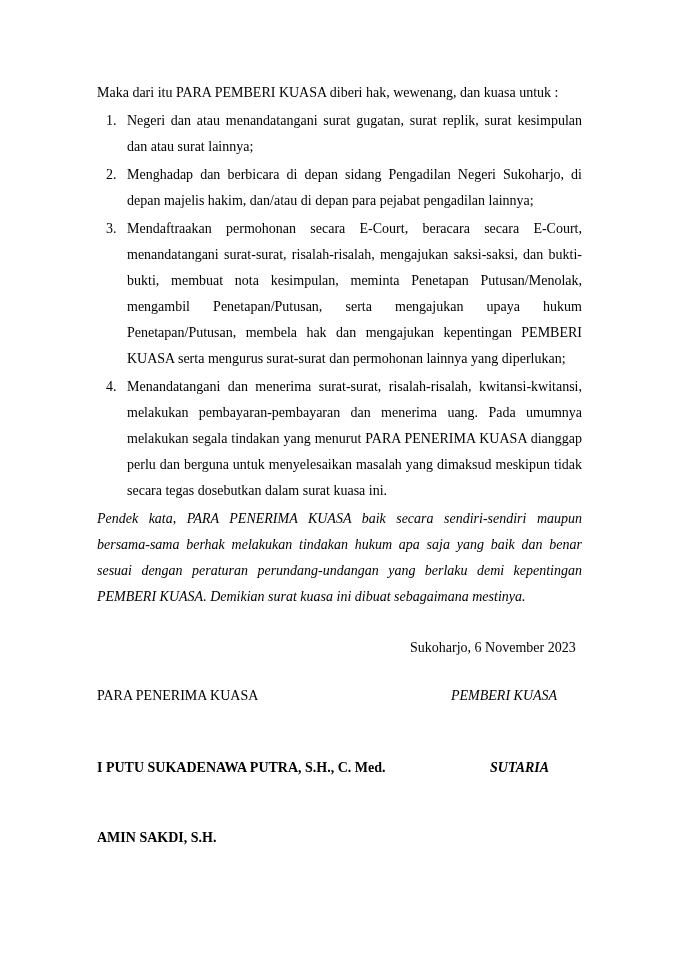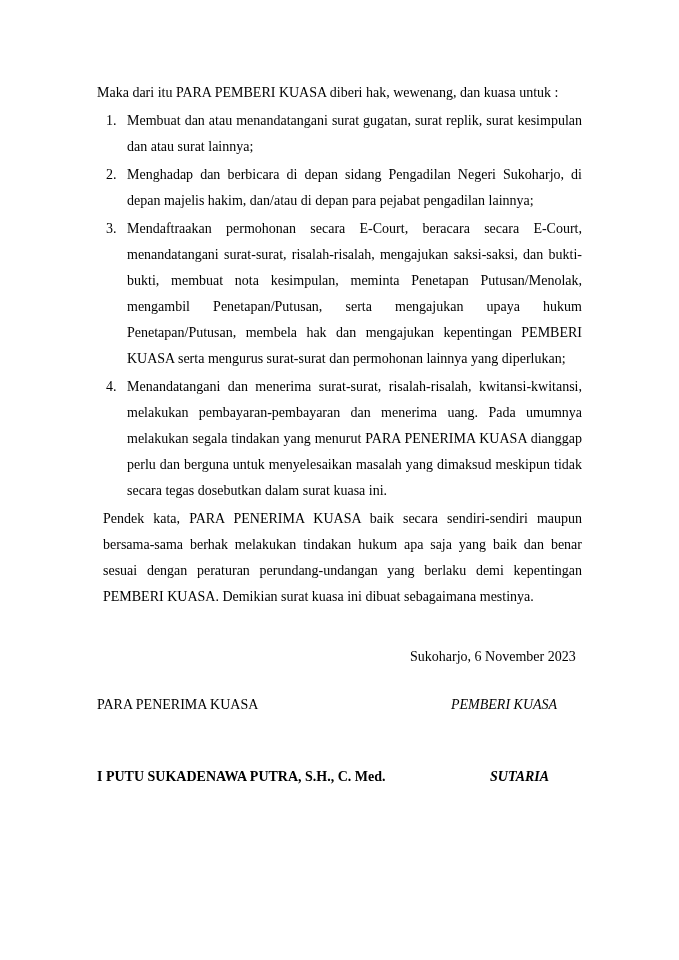--- a/index.html
+++ b/index.html
@@ -86,7 +86,7 @@
 
     <div class="list-item">
       <span class="list-num">1.</span>
-      <div class="list-text">Membuat dan atau menandatangani surat gugatan, surat replik, surat kesimpulan dan atau surat lainnya;</div>
+      <div class="list-text">Negeri dan atau menandatangani surat gugatan, surat replik, surat kesimpulan dan atau surat lainnya;</div>
     </div>
 
     <div class="list-item">

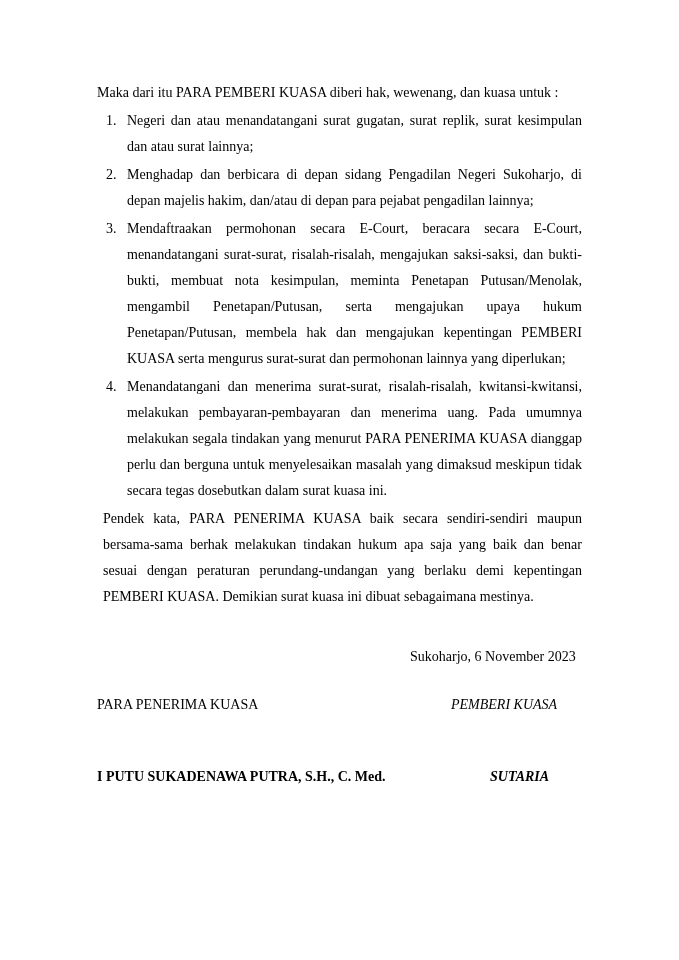--- a/index.html
+++ b/index.html
@@ -43,7 +43,8 @@
   }
   .closing {
     text-align: justify;
-    margin: 2px 0 0 6px;
+    margin: 2px 0 0 0;
+    font-style: italic;
   }
   .date-line {
     margin-top: 34px;

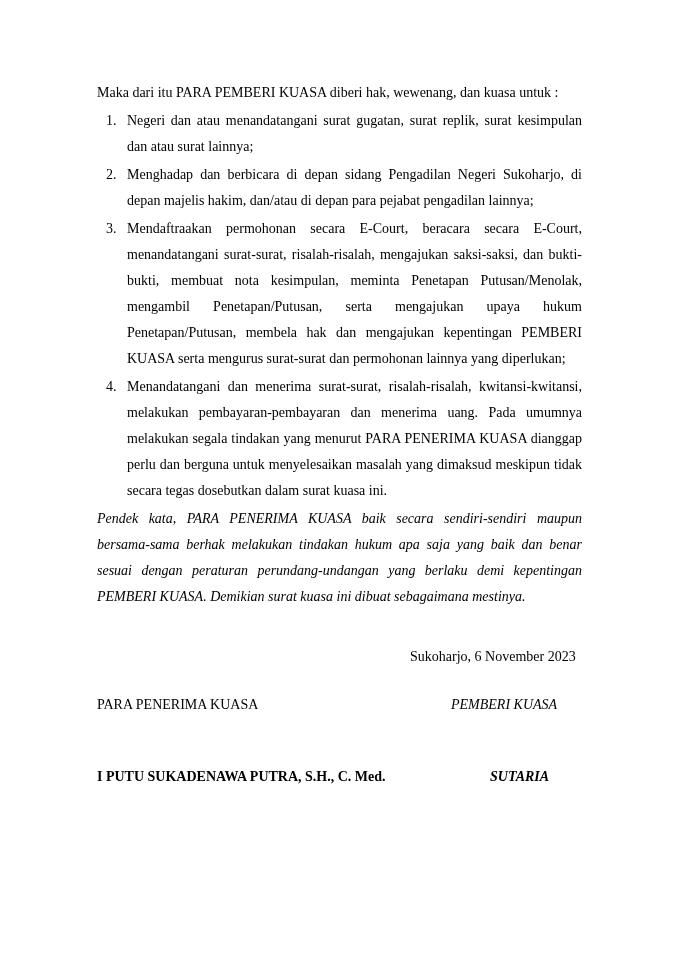--- a/index.html
+++ b/index.html
@@ -47,7 +47,7 @@
     font-style: italic;
   }
   .date-line {
-    margin-top: 34px;
+    margin-top: 25px;
     margin-left: 313px;
     white-space: nowrap;
   }

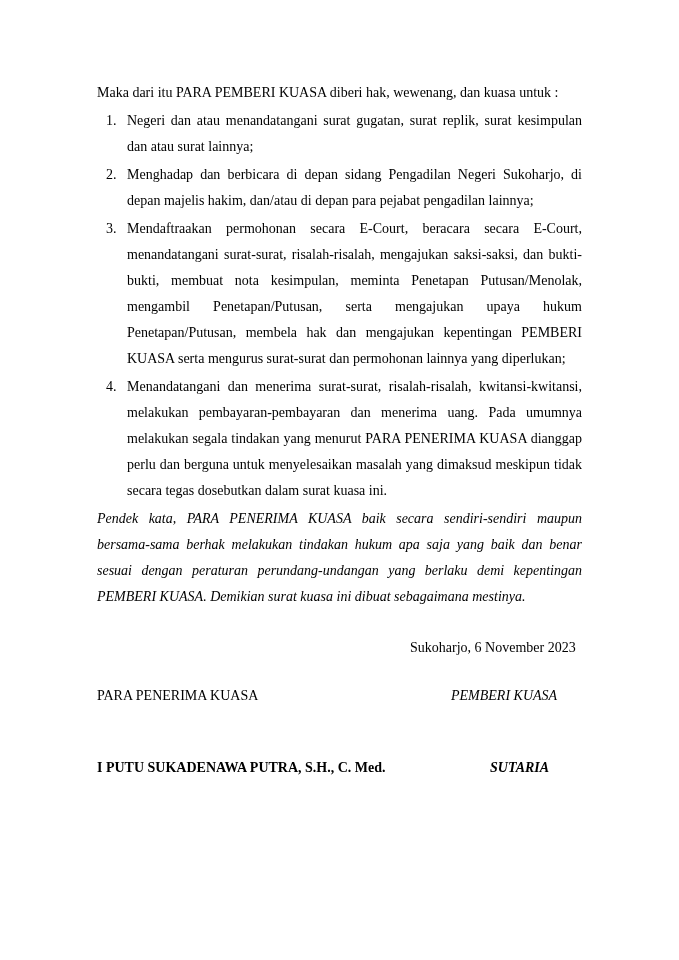--- a/index.html
+++ b/index.html
@@ -122,6 +122,7 @@
   </div>
 
 
+  <div class="sig-single">AMIN SAKDI, S.H.</div>
 
 </div>
 

